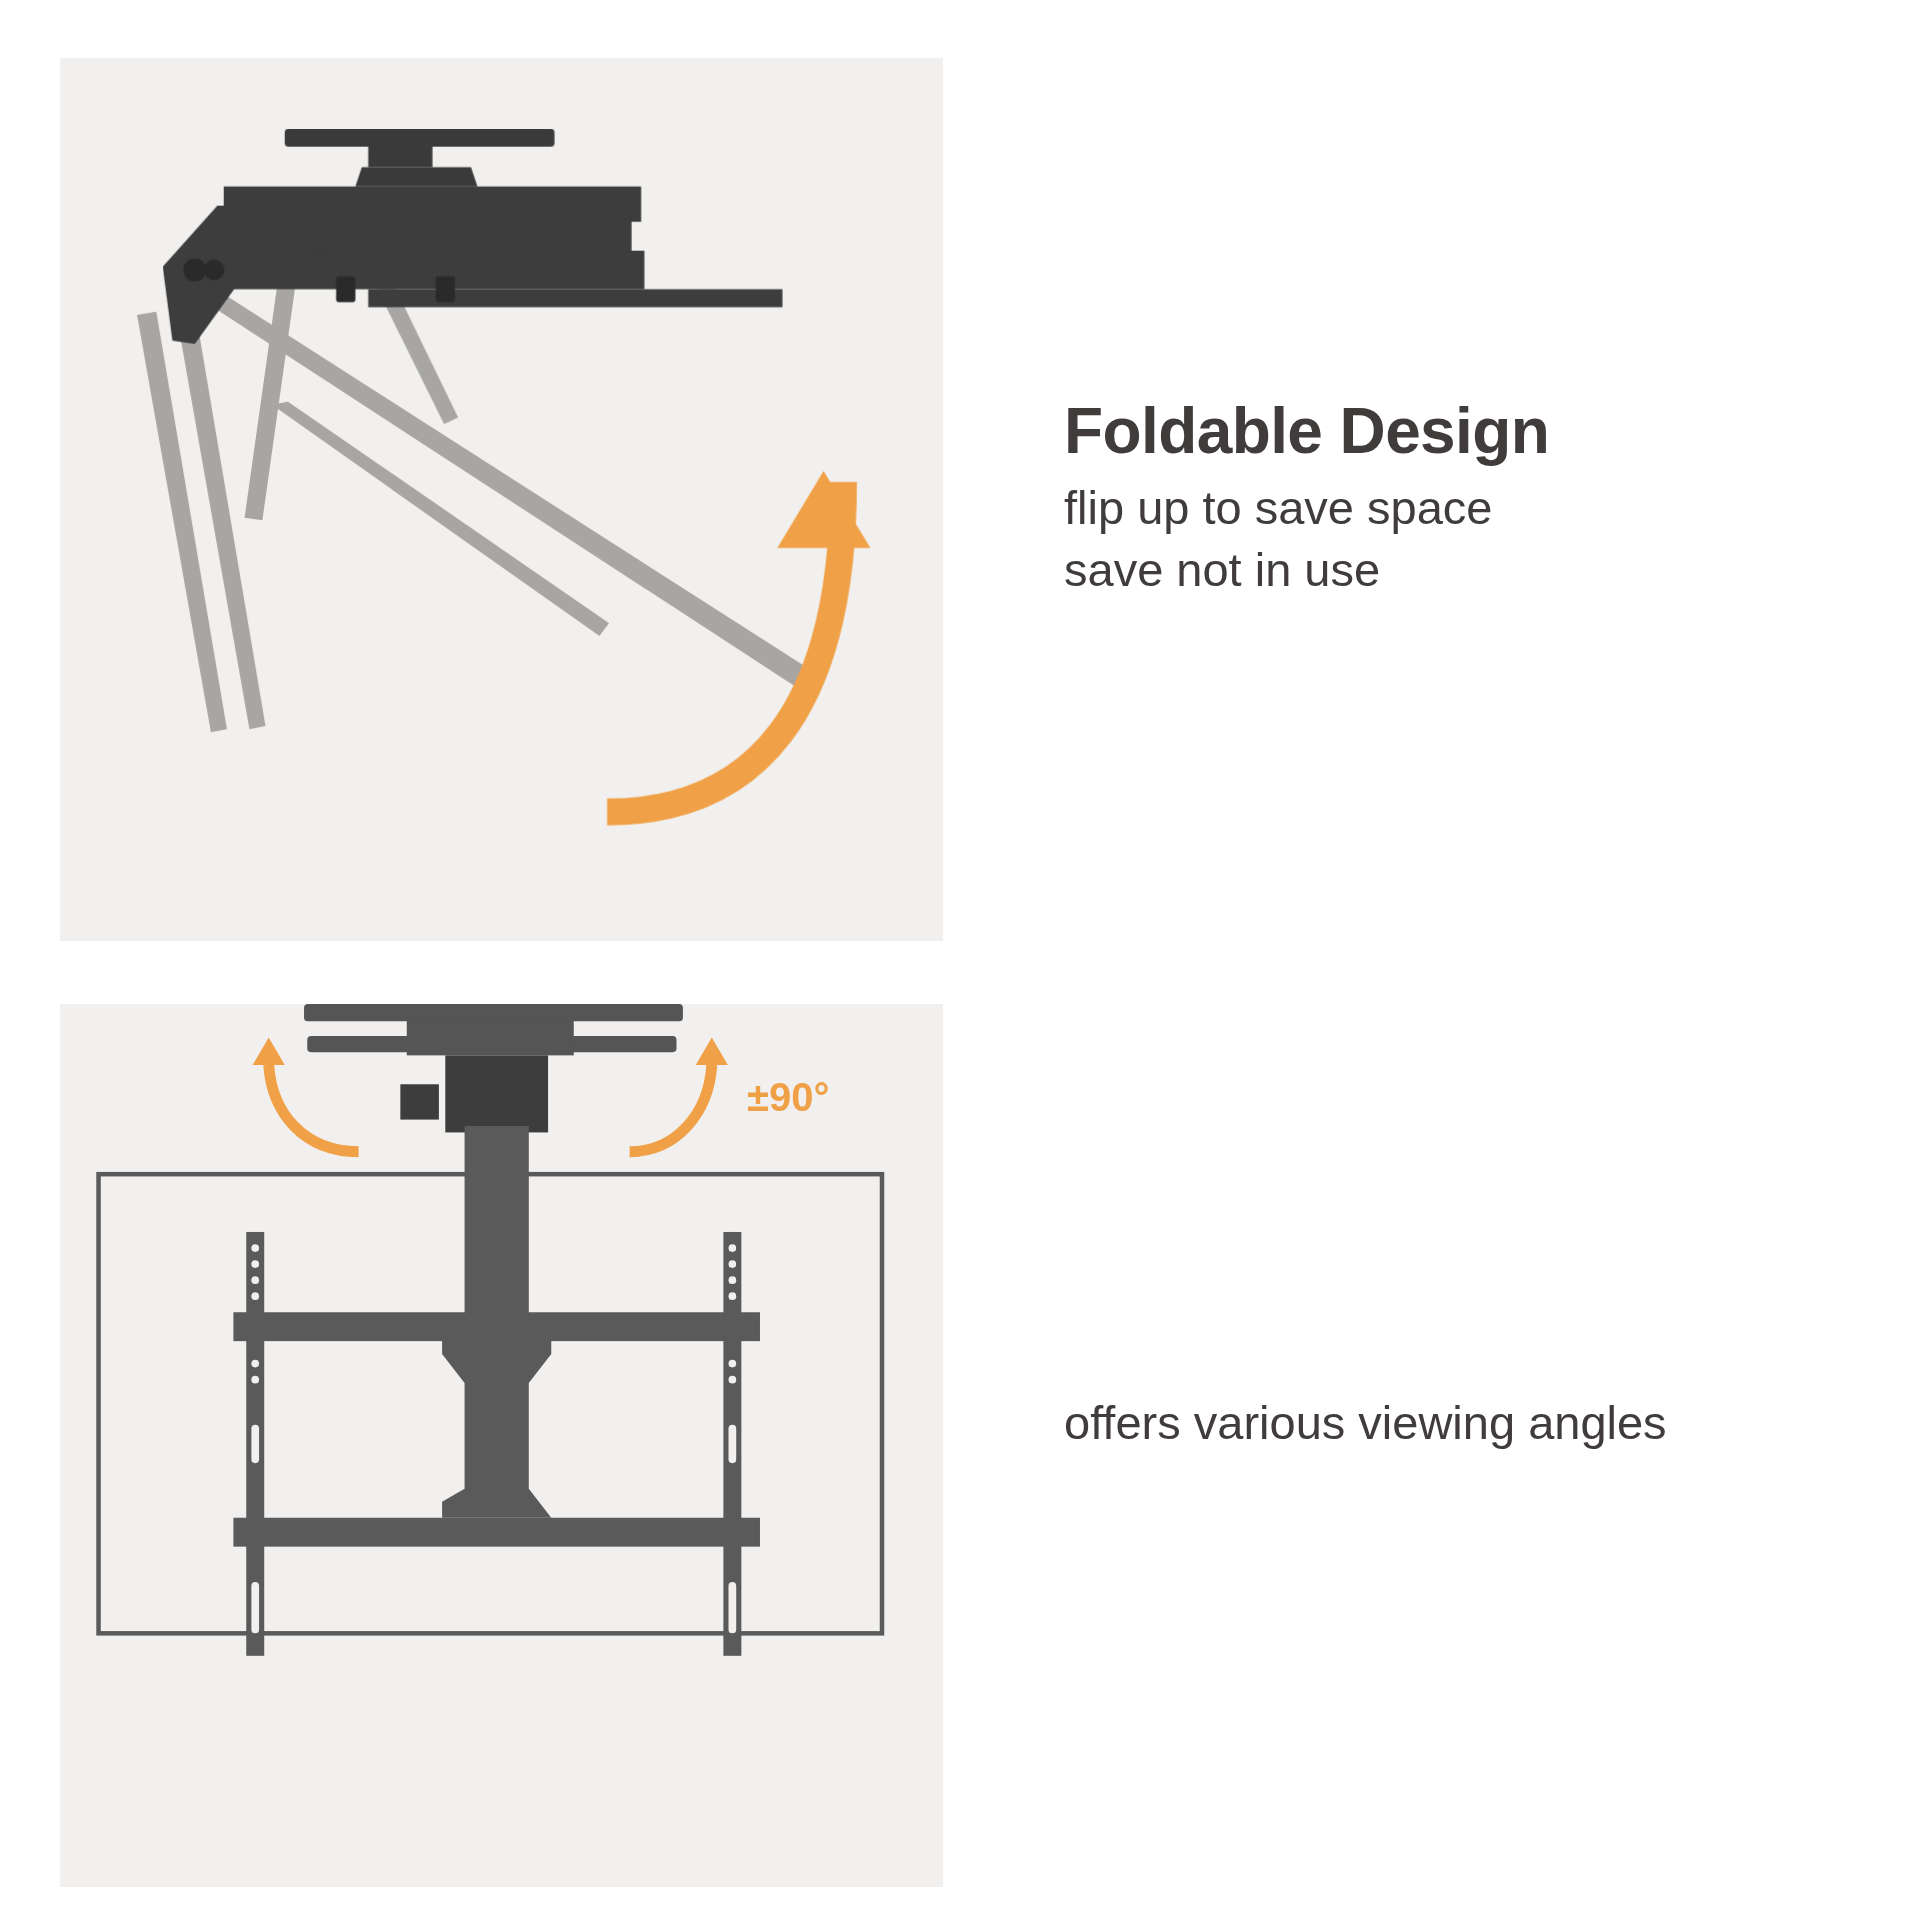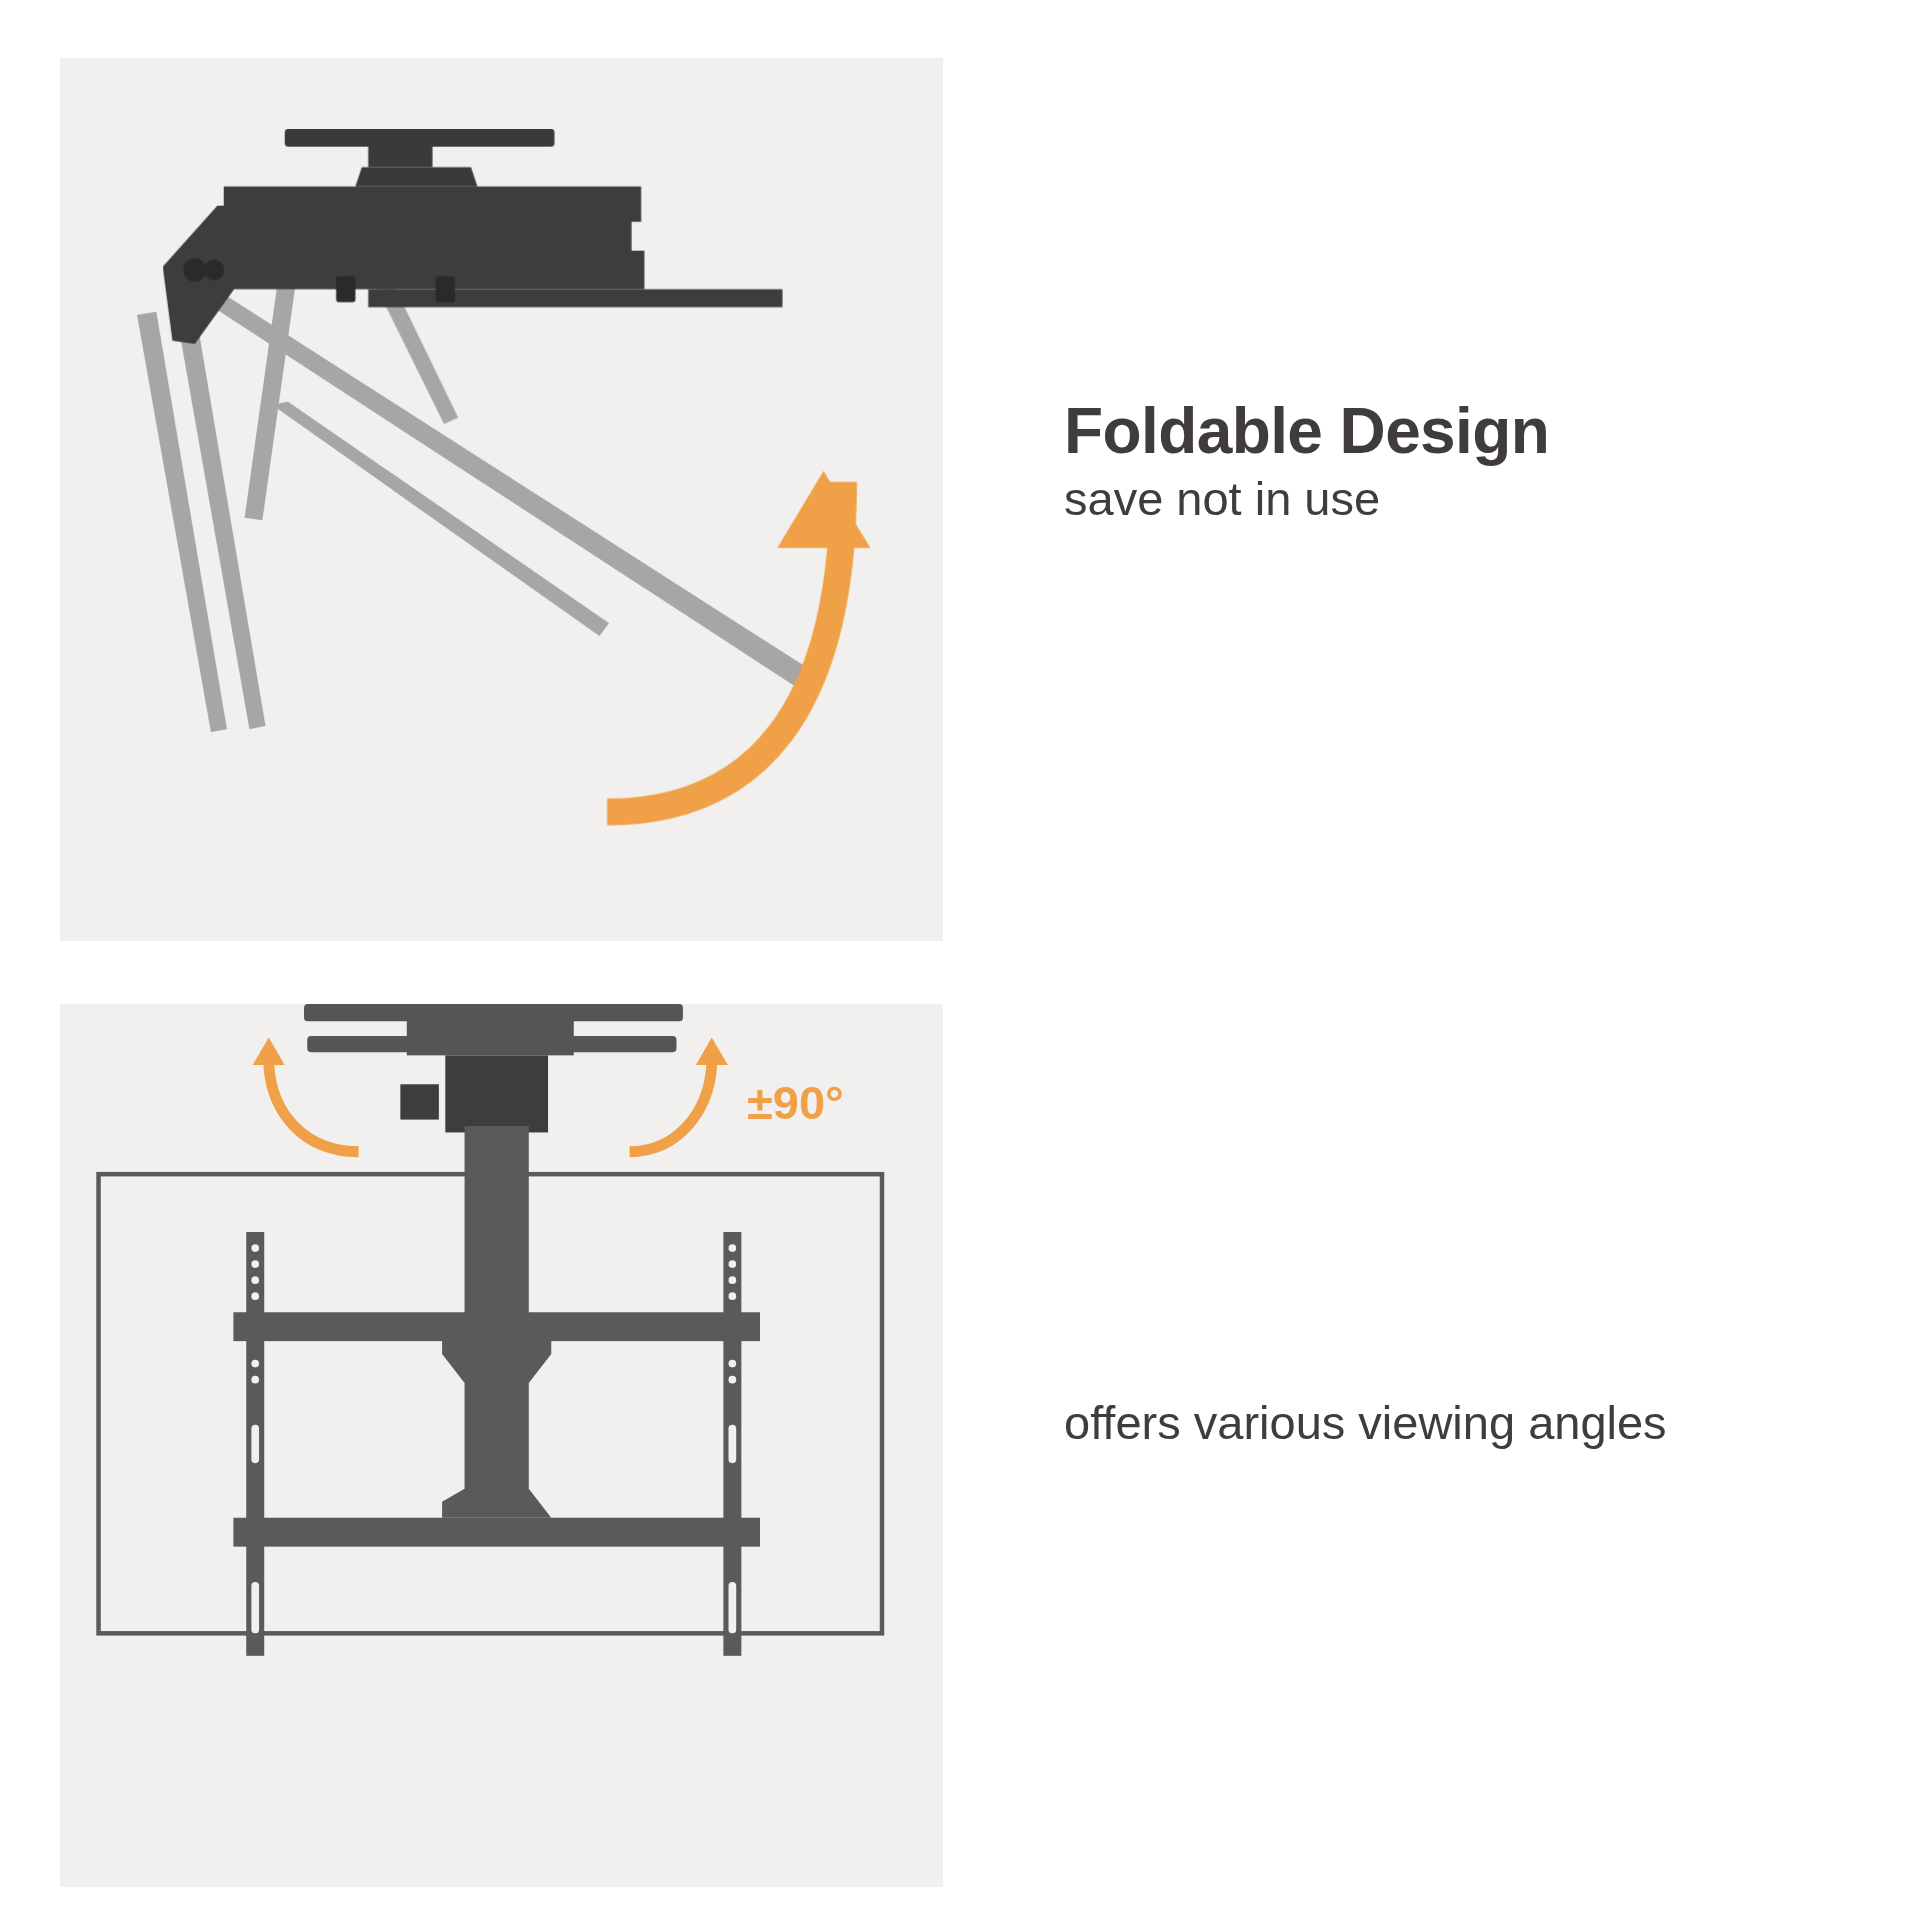--- a/index.html
+++ b/index.html
@@ -56,6 +56,7 @@
 
 <div class="feature" style="top:395px;">
   <p class="title">Foldable Design</p>
+  <p class="sub" style="margin-top:9px;">flip up to save space</p>
   <p class="sub">save not in use</p>
 </div>
 

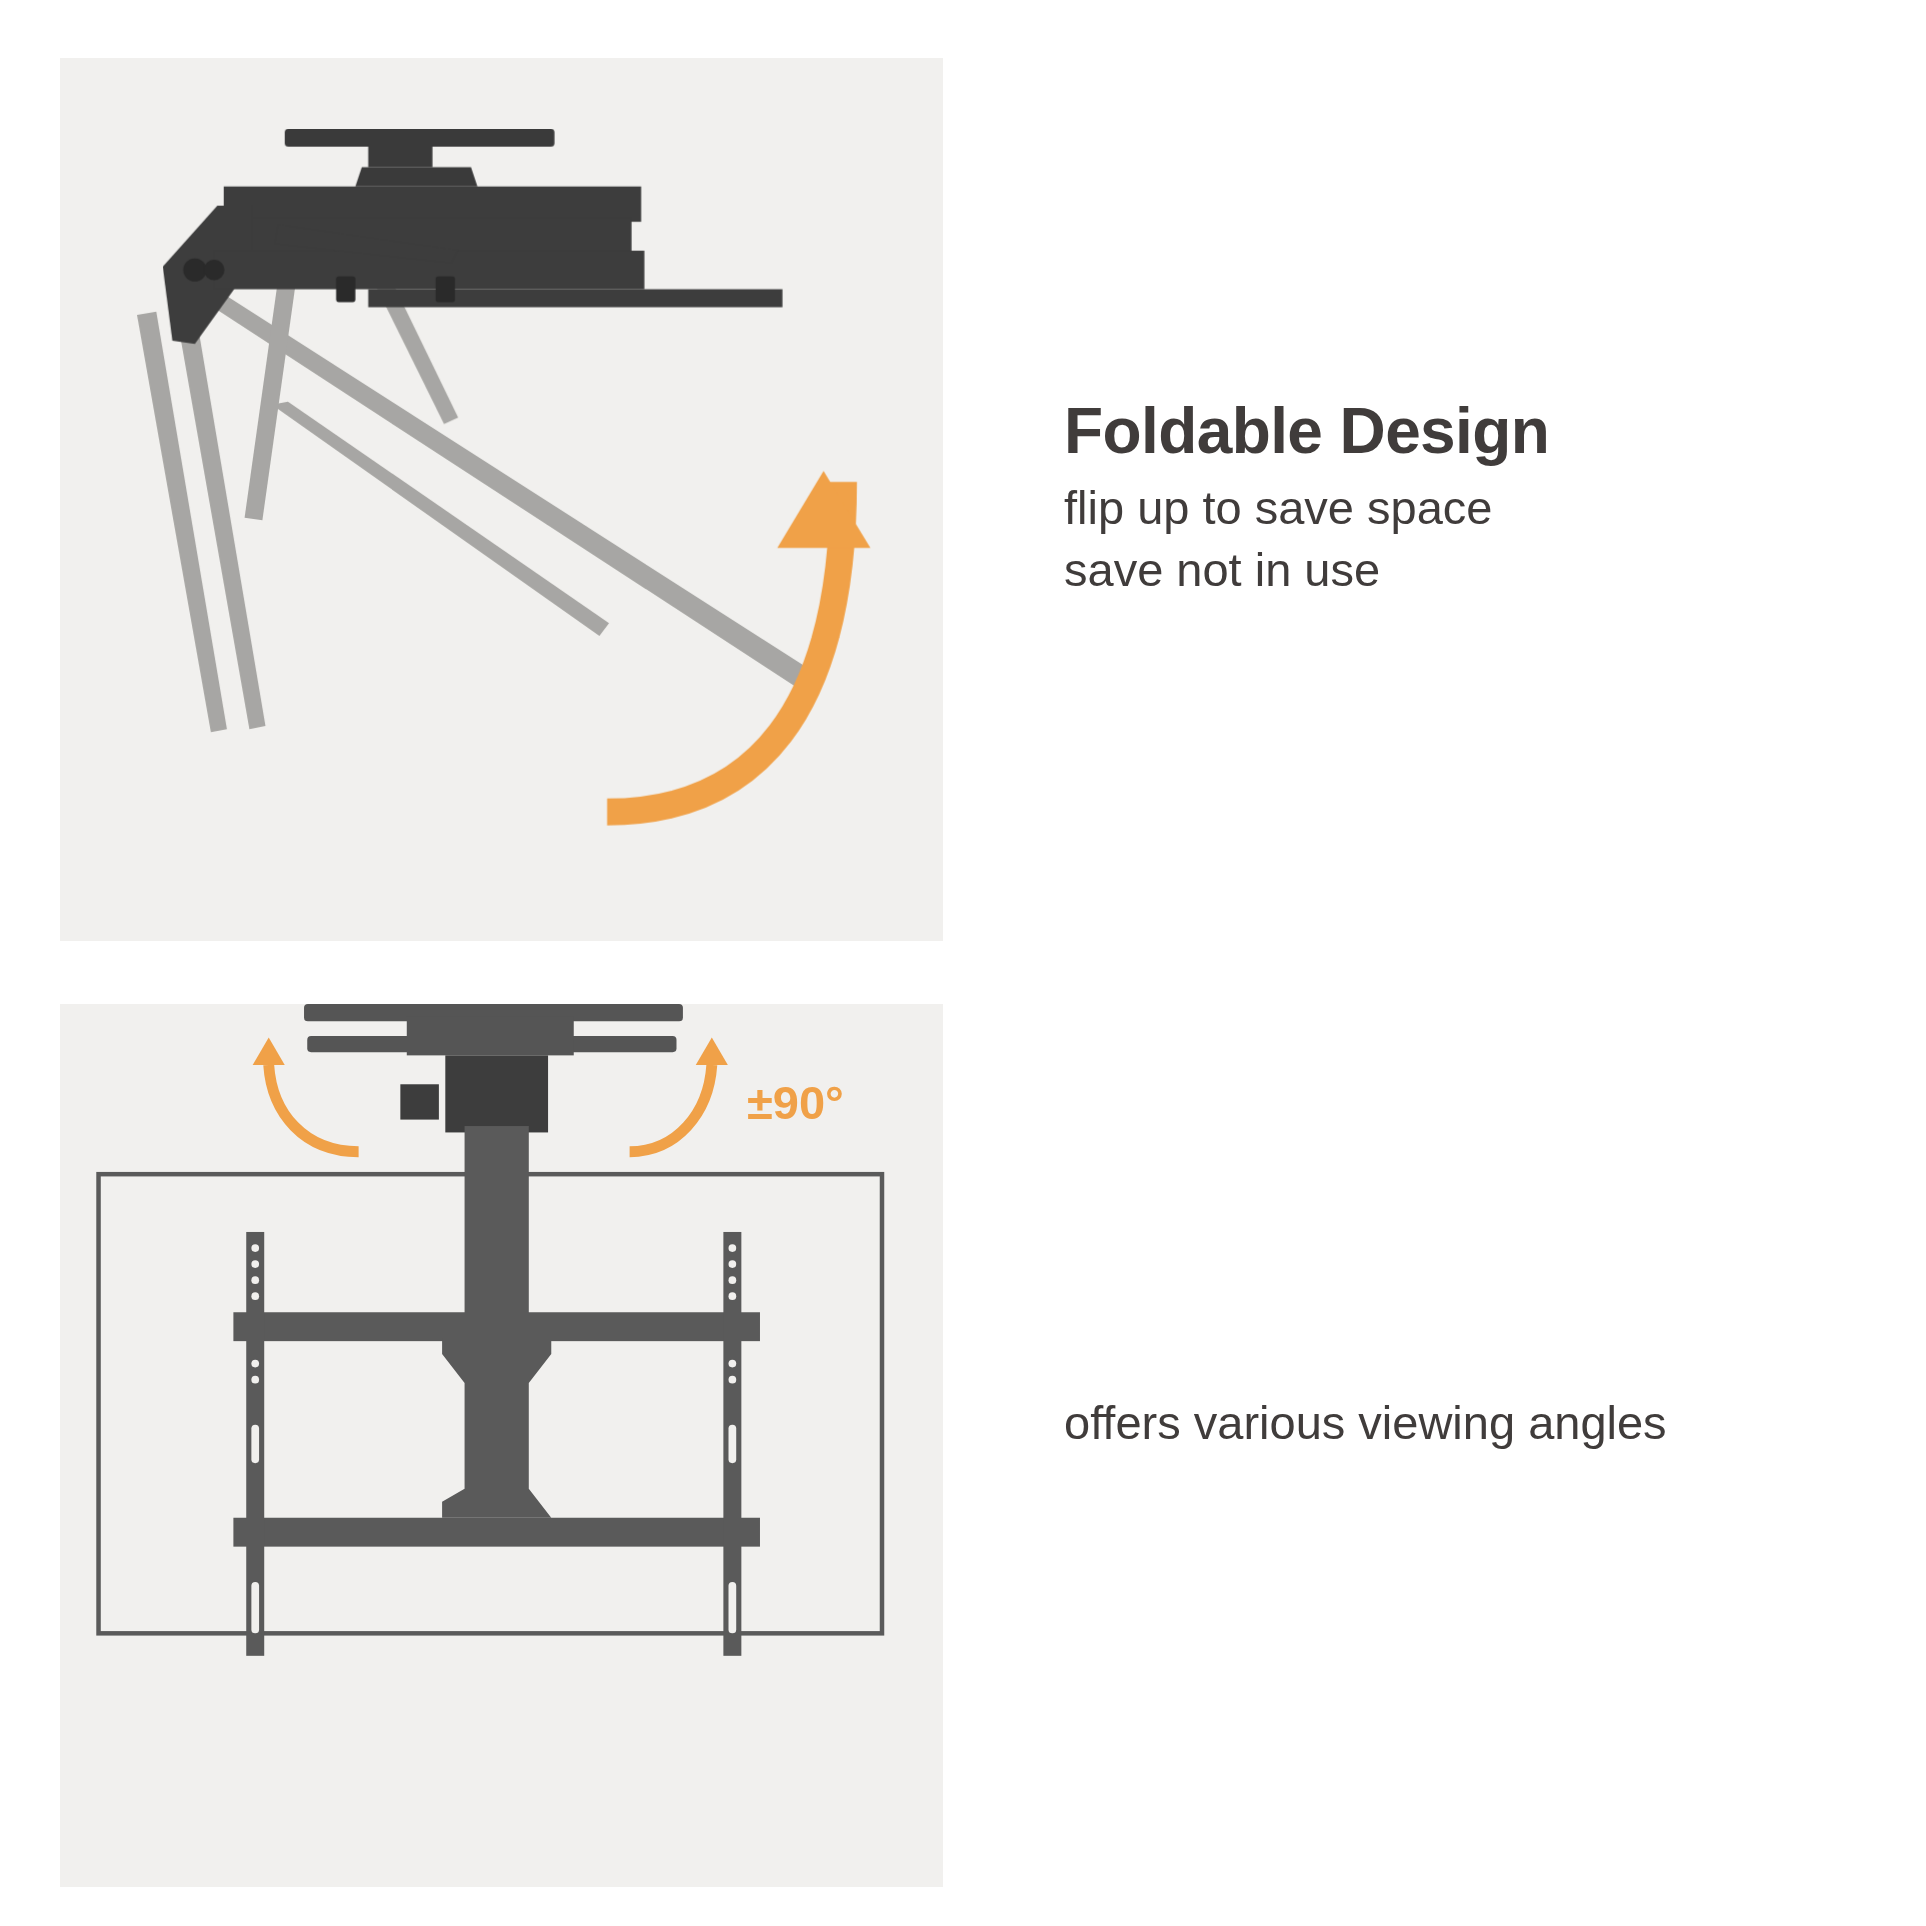--- a/index.html
+++ b/index.html
@@ -9,7 +9,7 @@
   .feature{position:absolute;left:1064px;color:#403c3b;}
   .title{font-weight:bold;font-size:64px;line-height:73px;letter-spacing:-0.6px;margin:0;}
   .sub{font-size:47px;line-height:62px;margin:0;}
-  .deg{position:absolute;font-weight:bold;font-size:47px;color:#f0a148;}
+  .deg{position:absolute;font-weight:bold;font-size:40px;color:#f0a148;}
 </style>
 </head>
 <body>

